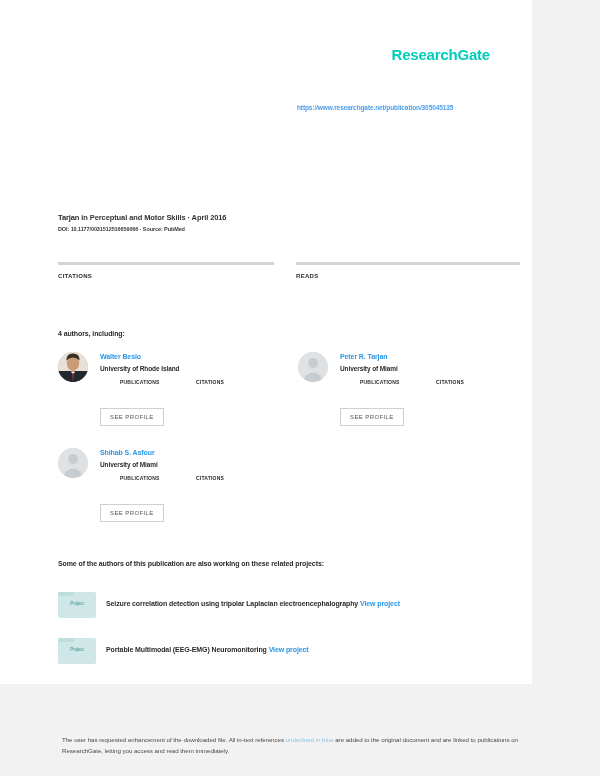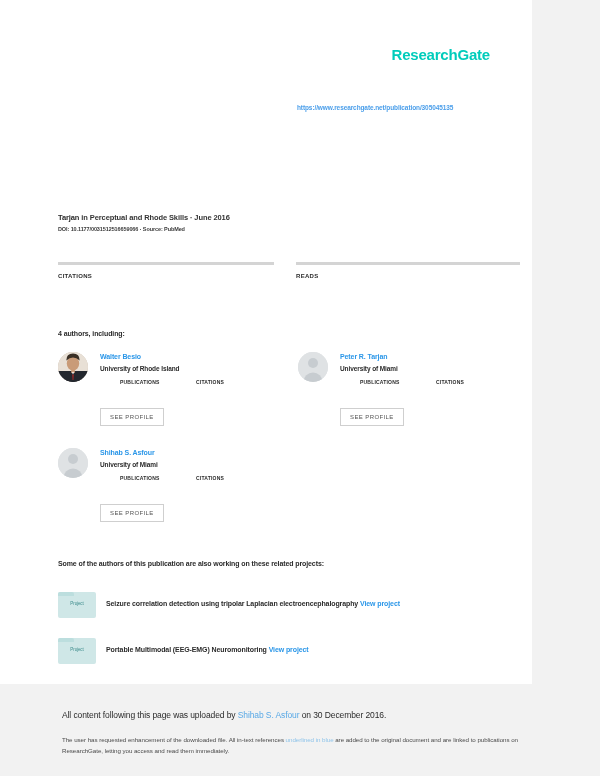--- a/index.html
+++ b/index.html
@@ -147,7 +147,7 @@
     <div class="meta-line">
       <span class="lbl">Tarjan</span>
       <span>in</span>
-      <span class="italic">Perceptual and Rhode Skills</span>
+      <span class="italic">Perceptual and Motor Skills</span>
       <span>·</span>
       <span>June 2016</span>
     </div>

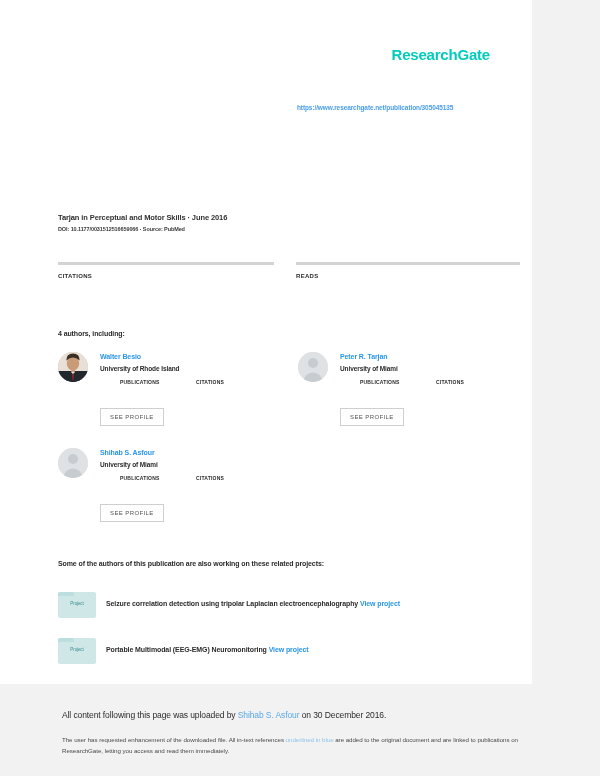--- a/index.html
+++ b/index.html
@@ -149,7 +149,7 @@
       <span>in</span>
       <span class="italic">Perceptual and Motor Skills</span>
       <span>·</span>
-      <span>June 2016</span>
+      <span>April 2016</span>
     </div>
     <div class="meta-doi">DOI: 10.1177/0031512516659066 · Source: PubMed</div>
   </div>

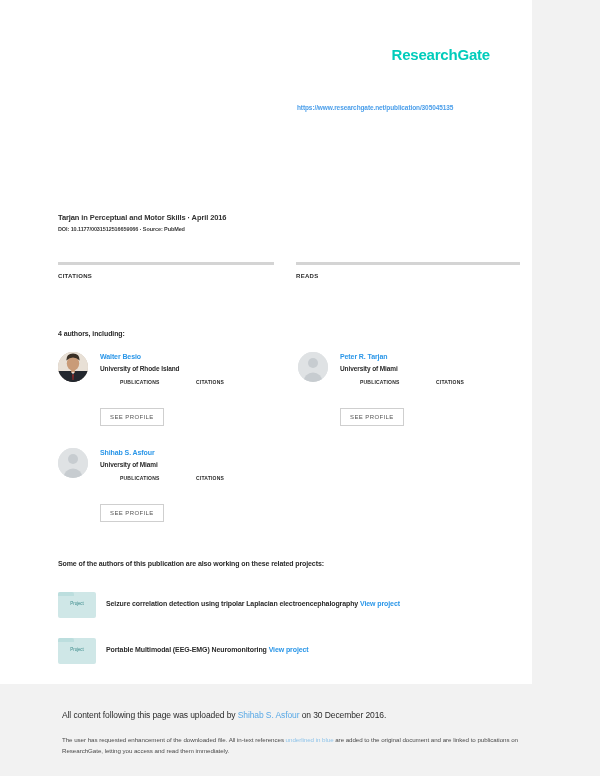--- a/index.html
+++ b/index.html
@@ -276,9 +276,6 @@
 </div>
 
 <div class="footer">
-  <div class="f-line1">
-    <span>All content following this page was uploaded by </span><span class="blue">Shihab S. Asfour</span><span> on 30 December 2016.</span>
-  </div>
   <div class="f-small">
     <span>The user has requested enhancement of the downloaded file. All in-text references </span><span class="blue">underlined in blue</span><span> are added to the original document and are linked to publications on ResearchGate, letting you access and read them immediately.</span>
   </div>

